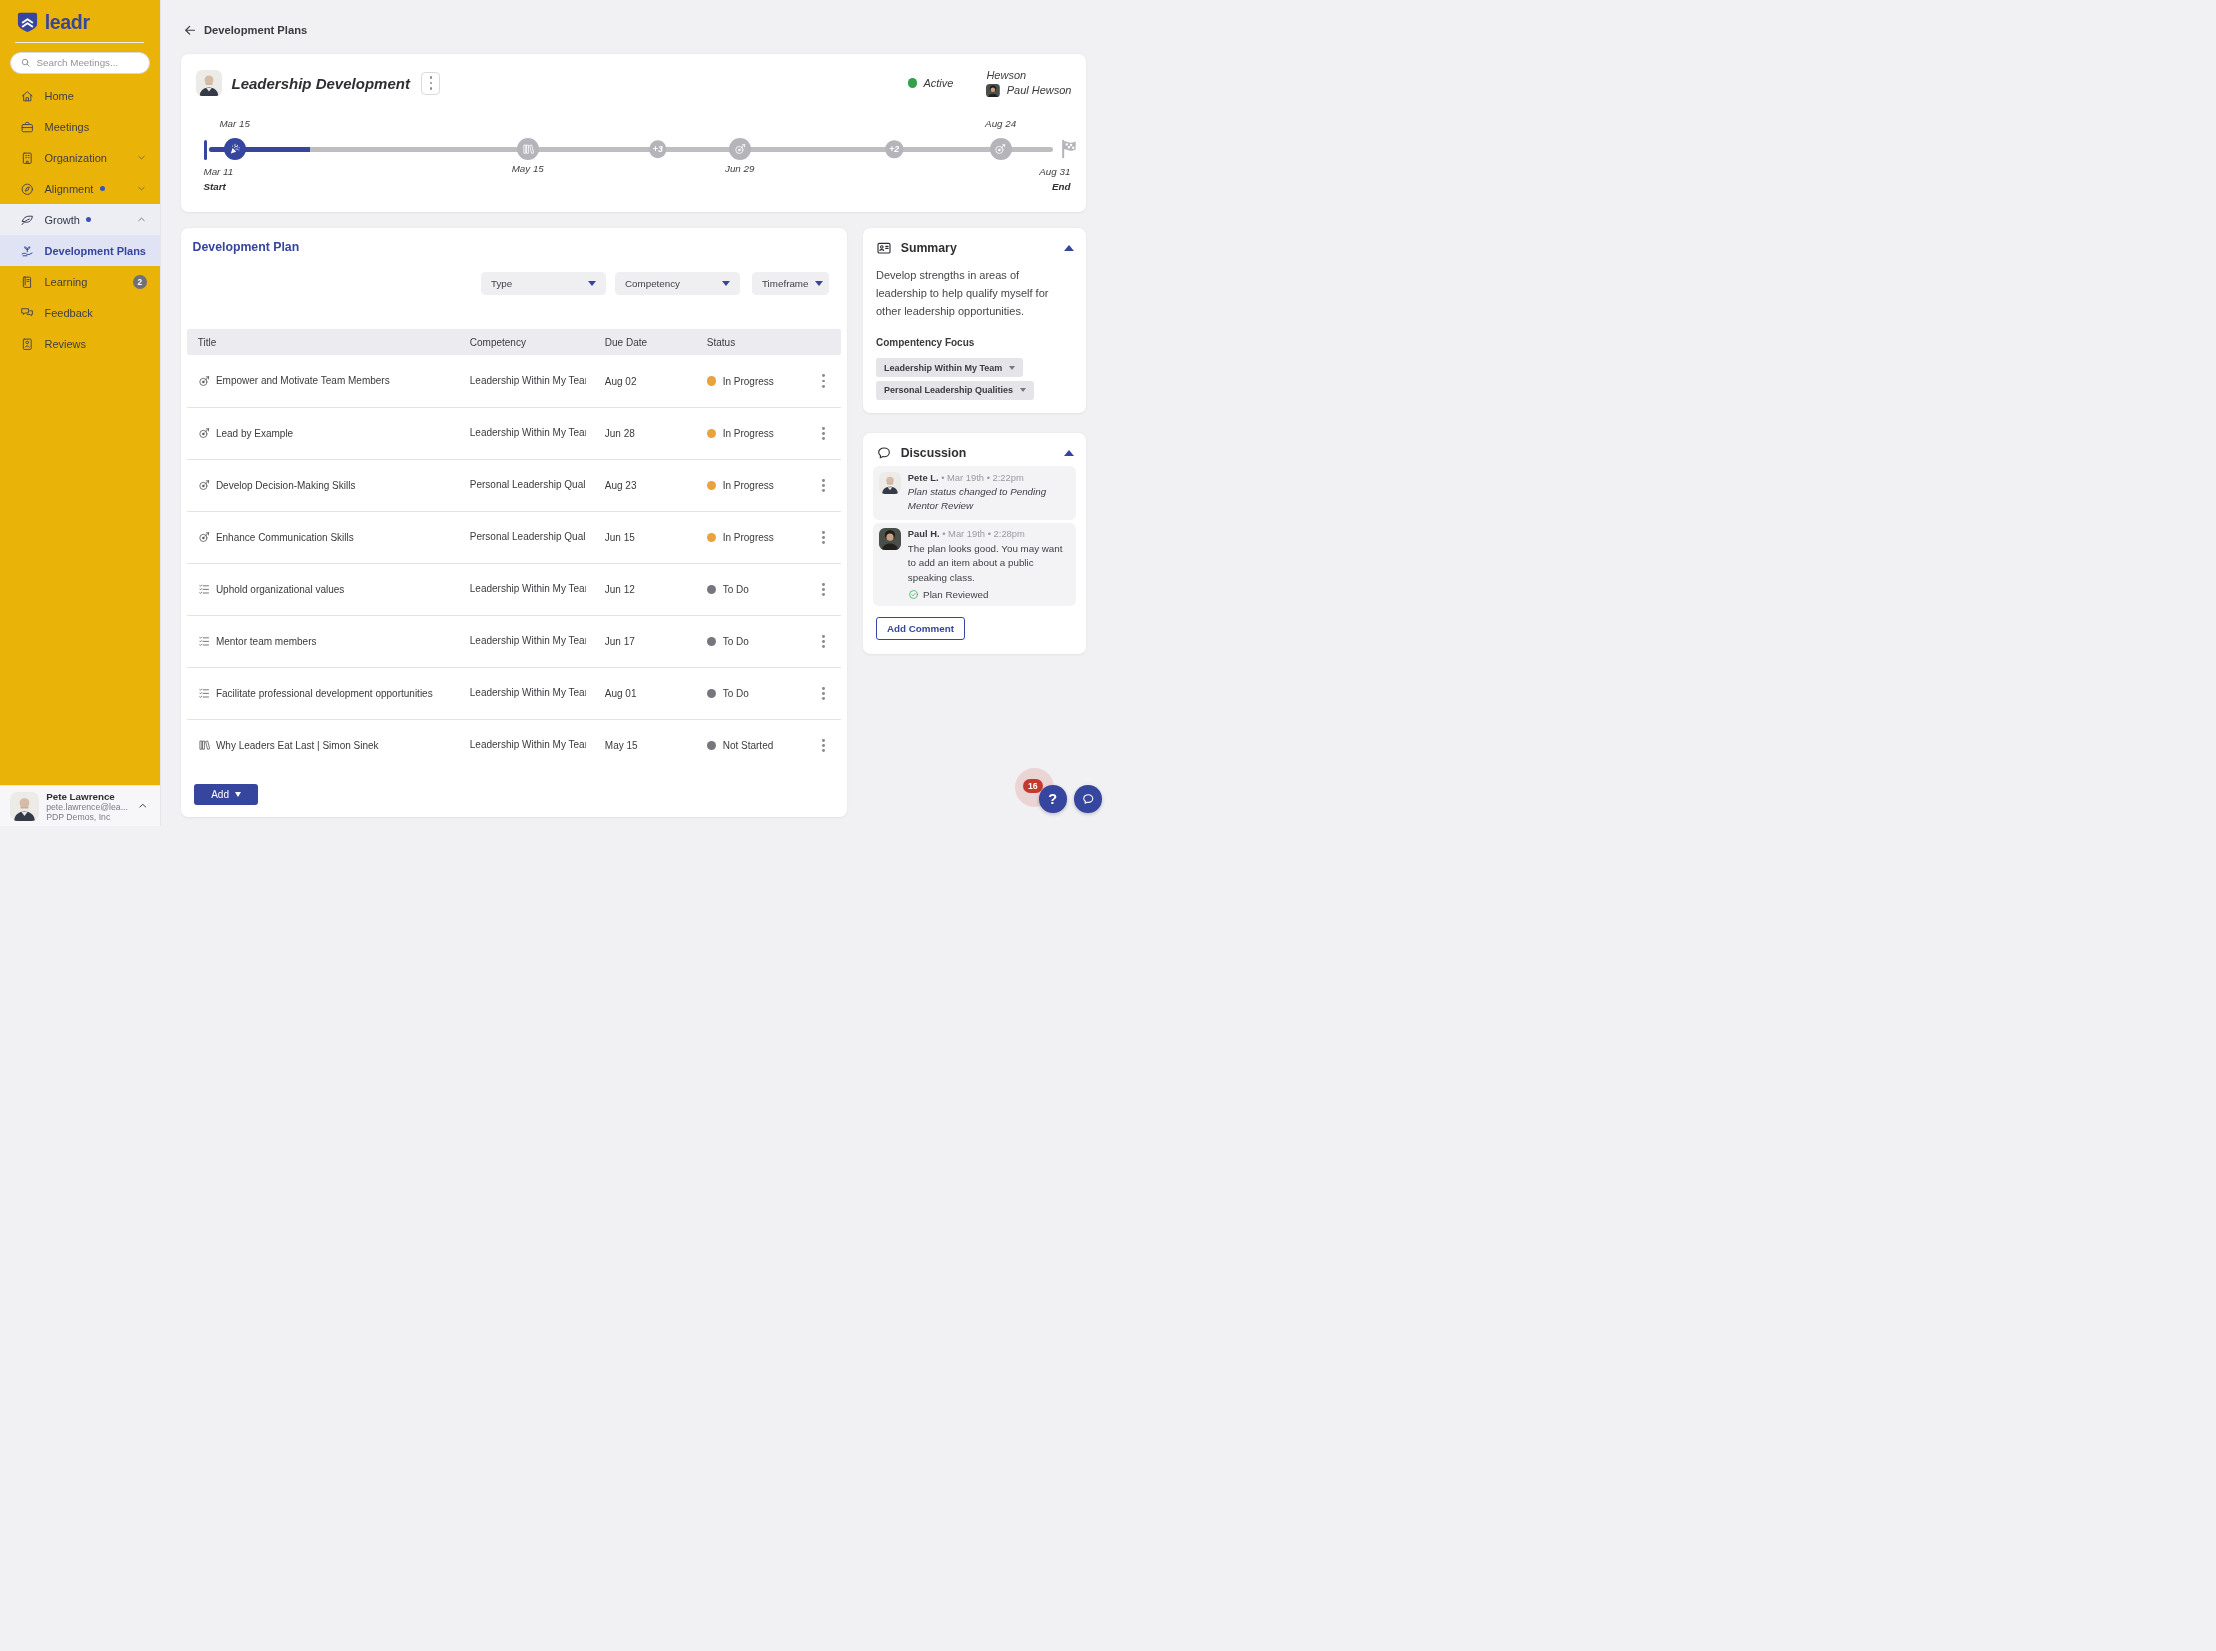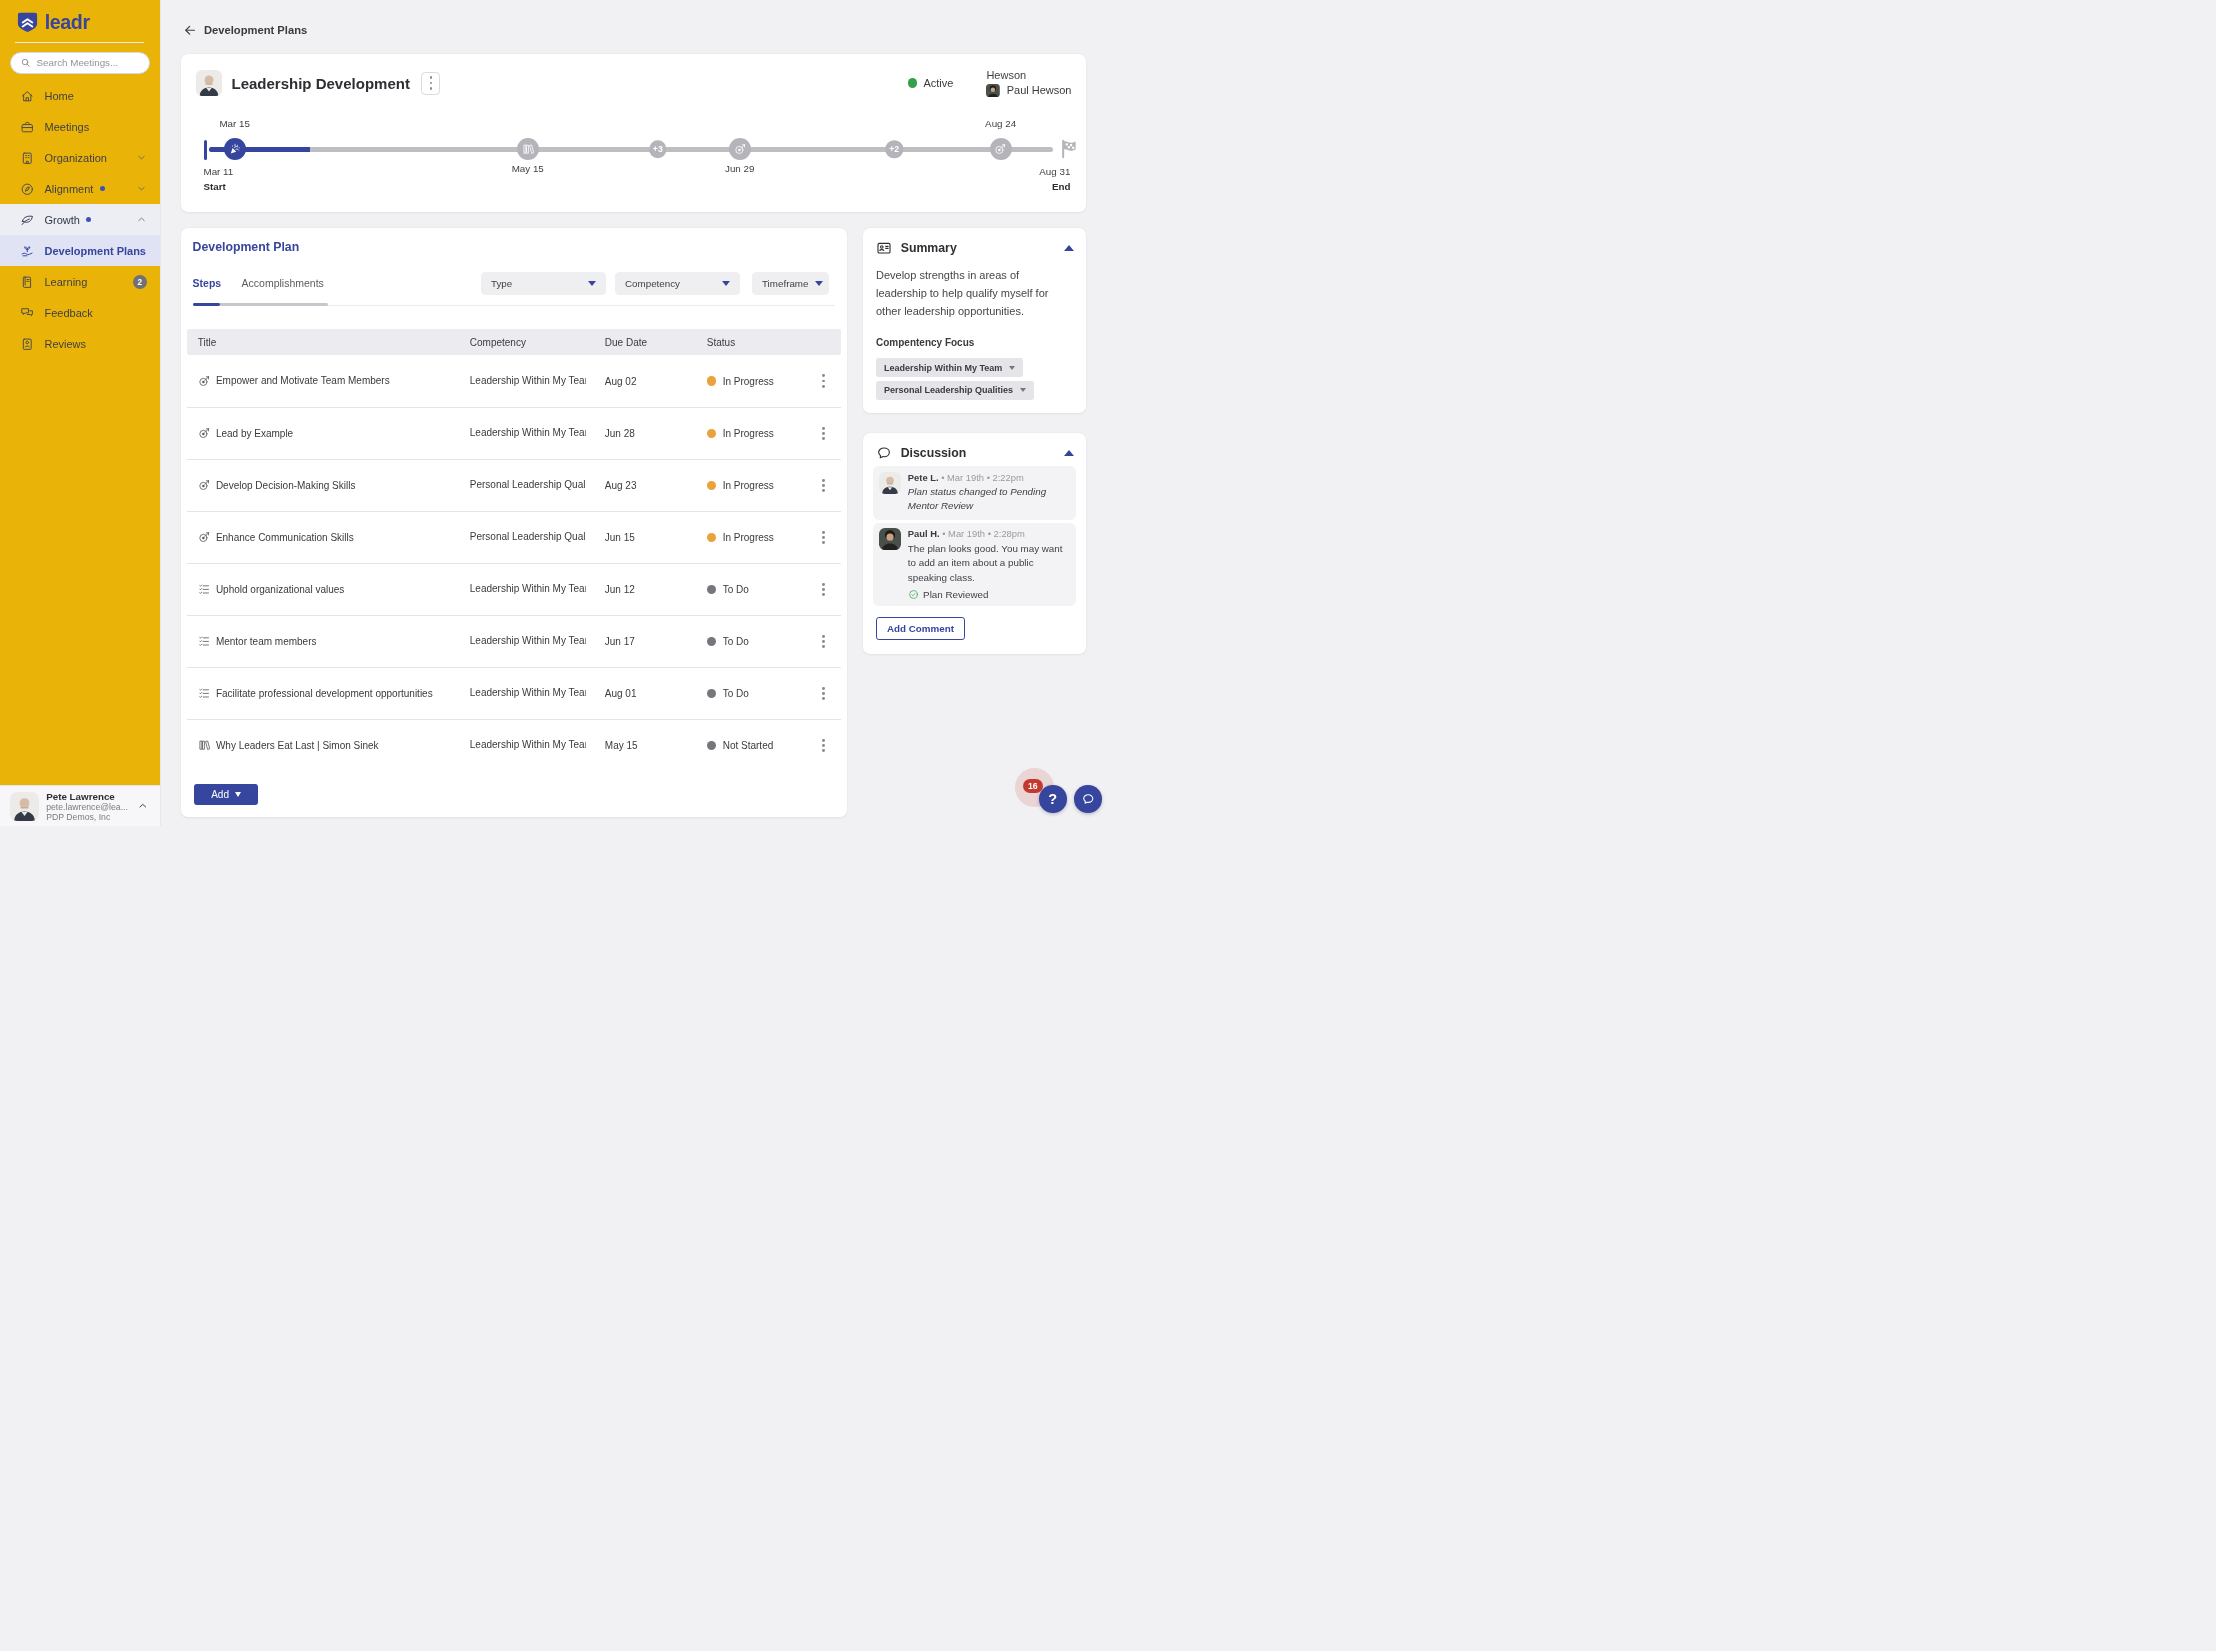--- a/index.html
+++ b/index.html
@@ -50,7 +50,7 @@
   .card { position:absolute; background:#fff; border-radius:7.2px; box-shadow:0 0.7px 2.2px rgba(25,25,50,0.07); }
 
   
-  #plan-card { left:181px; top:54px; width:905px; height:158px; }
+  #plan-card { left:181px; top:54px; width:905px; height:158px;font-style:italic; }
   #plan-head { position:absolute; left:14.5px; right:14.5px; top:14.5px; height:29px; display:flex; align-items:center; }
   #plan-title { font-size:15px; font-weight:700; color:#2E2E33; margin-left:10px; }
   #plan-menu { margin-left:11.6px; width:19px; height:23px; border:0.7px solid #D9D9DE; border-radius:4.3px; display:flex; flex-direction:column; align-items:center; justify-content:center; gap:2.2px; cursor:pointer; }

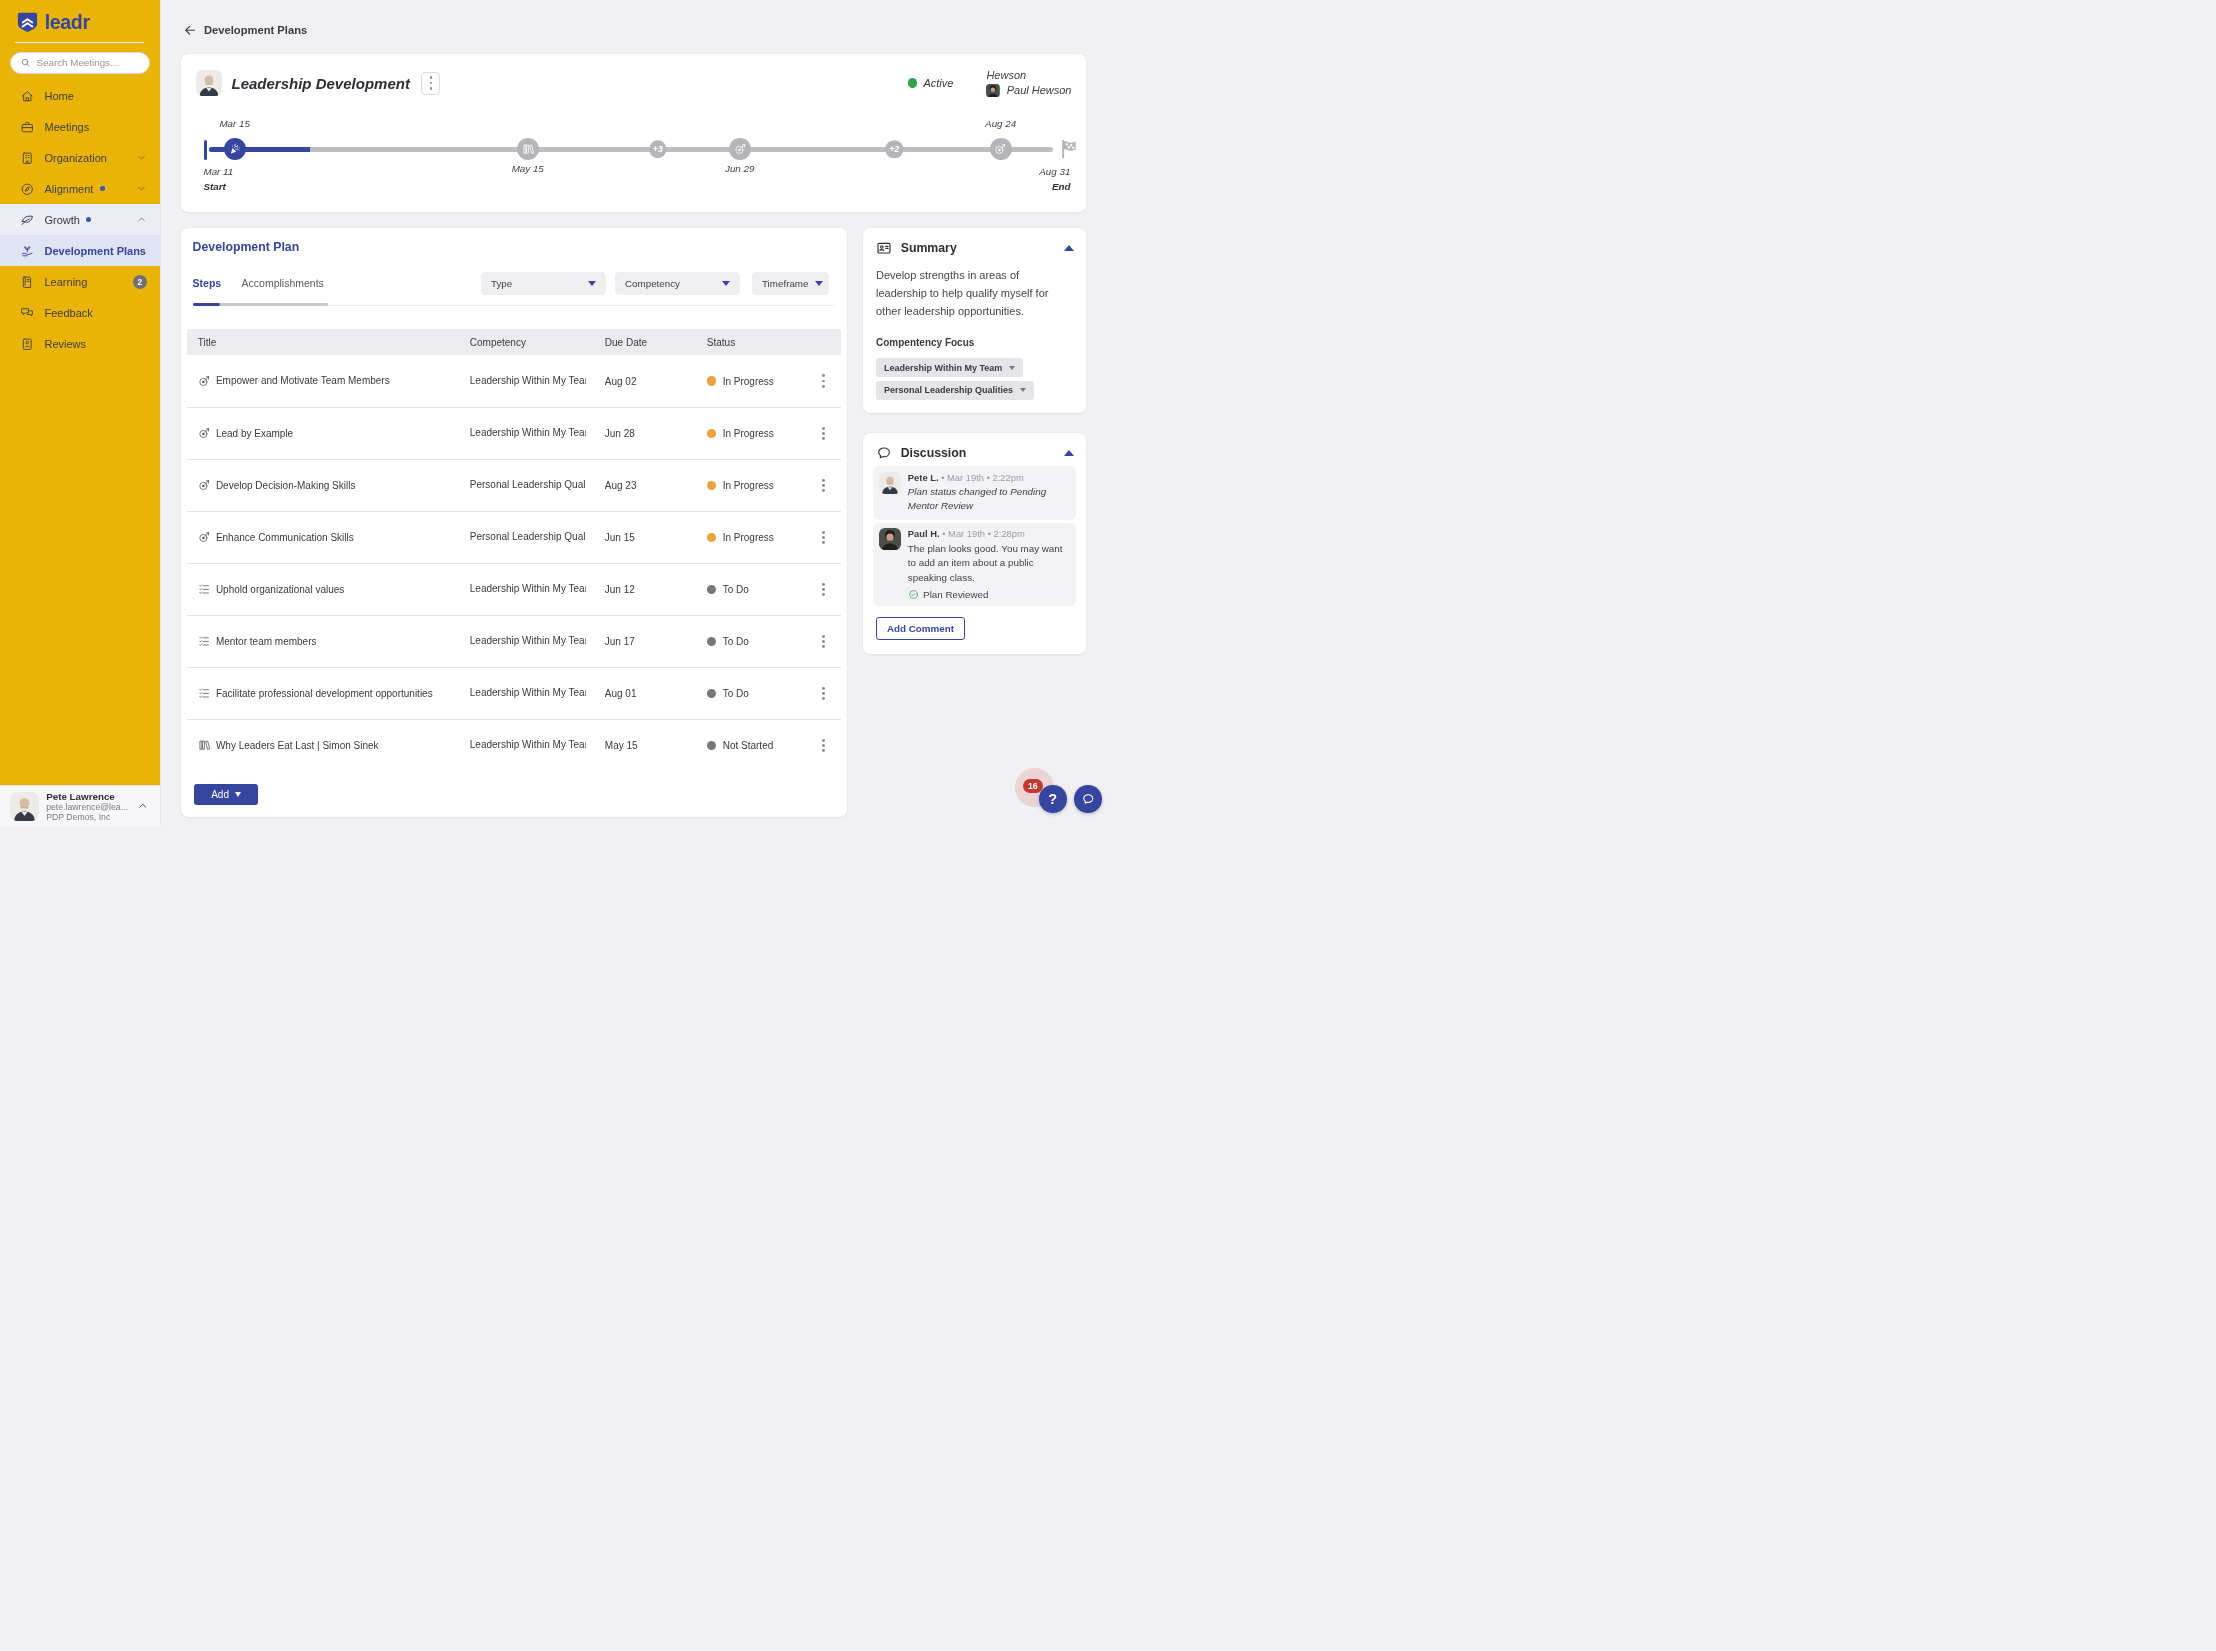--- a/index.html
+++ b/index.html
@@ -430,12 +430,6 @@
 
   <div class="card" id="dev-card">
     <div id="dev-title">Development Plan</div>
-    <div id="tabs-row">
-      <span class="tab" id="tab-steps">Steps</span>
-      <span class="tab" id="tab-accomplishments">Accomplishments</span>
-      <span id="tab-bar-active"></span>
-      <span id="tab-bar-rest"></span>
-    </div>
     <div id="filters">
         <div class="filter-pill" id="filter-type" style="left: 300px; width: 125px;">
           <span>Type</span>

